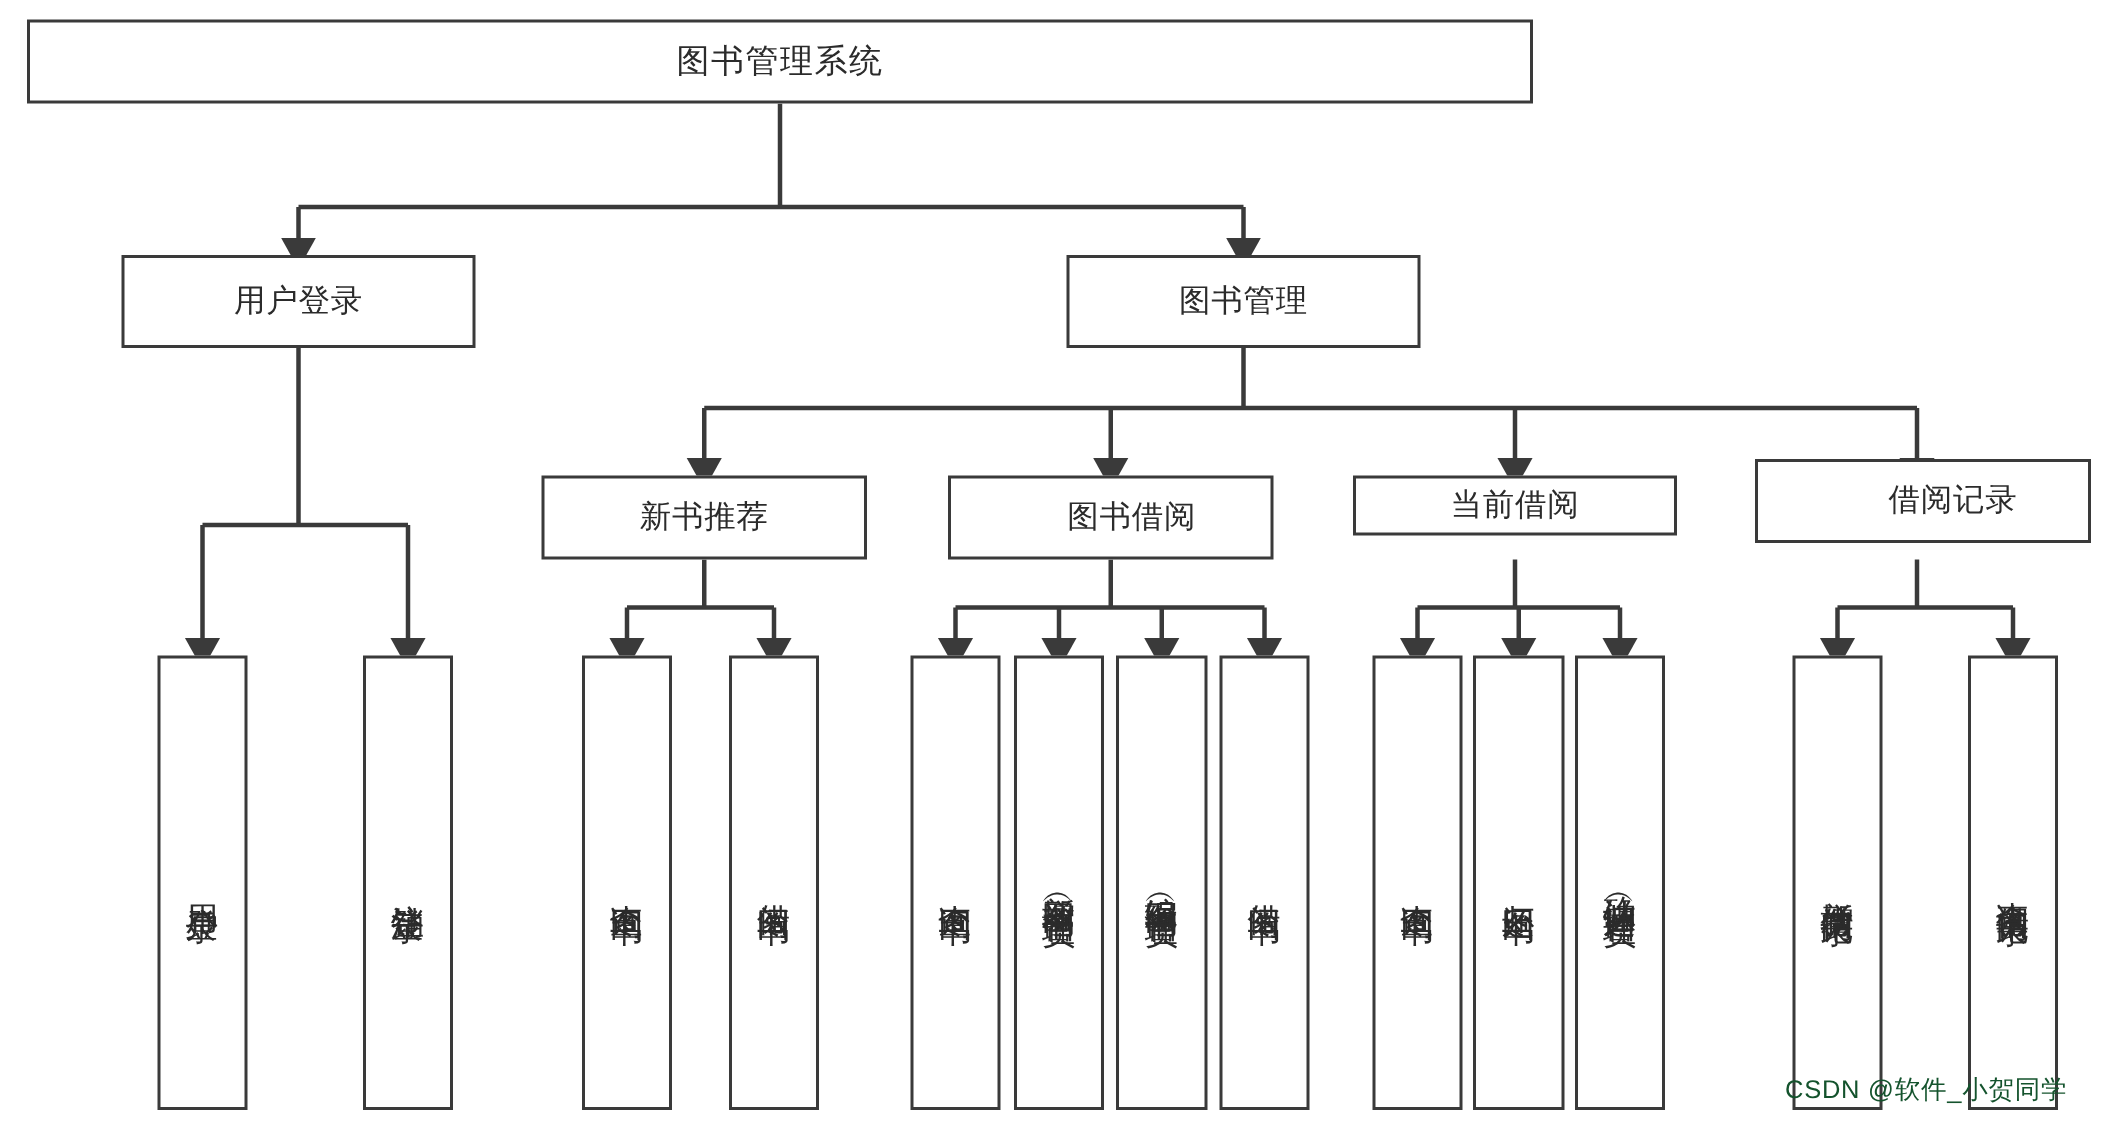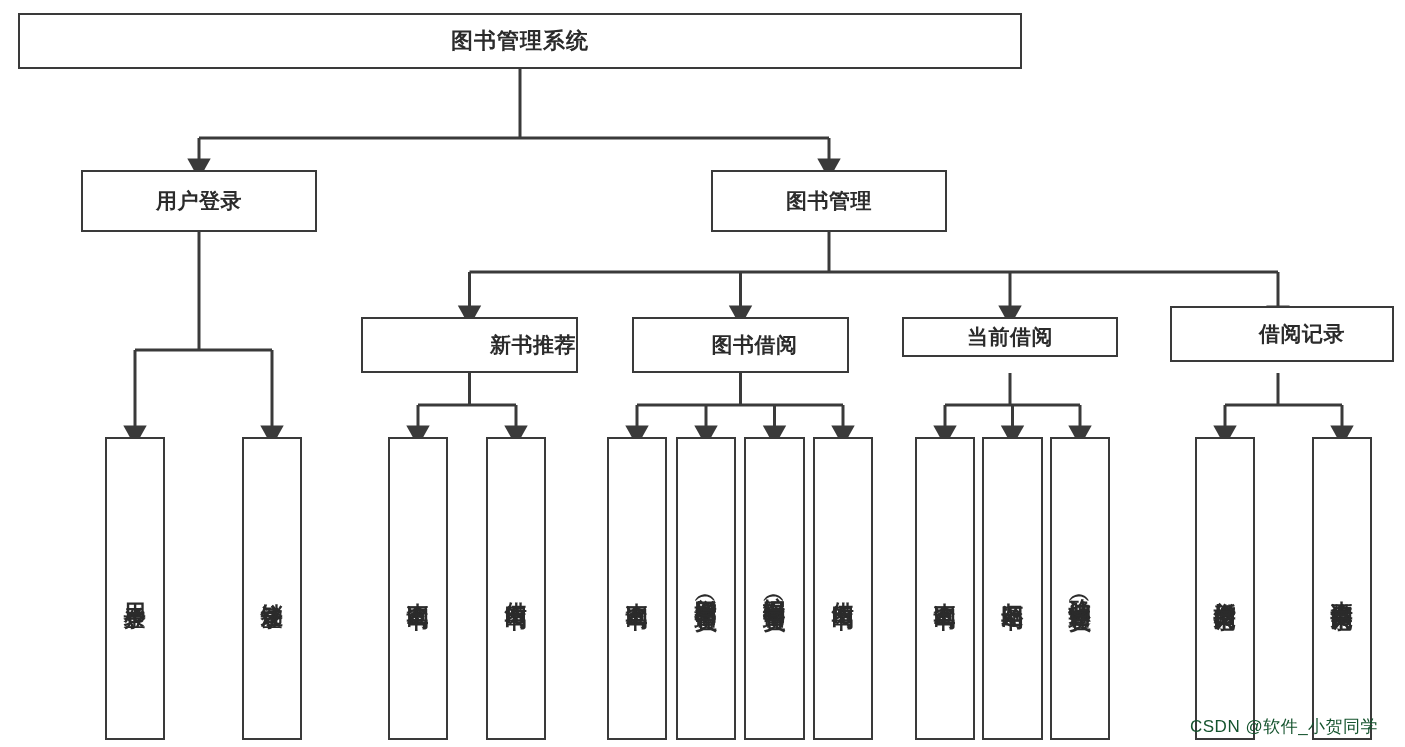--- a/index.html
+++ b/index.html
@@ -34,7 +34,6 @@
     align-items: center;
     justify-content: center;
     color: #2b2b2b;
-    font-weight: bold;
   }
   .node-label {
     display: block;

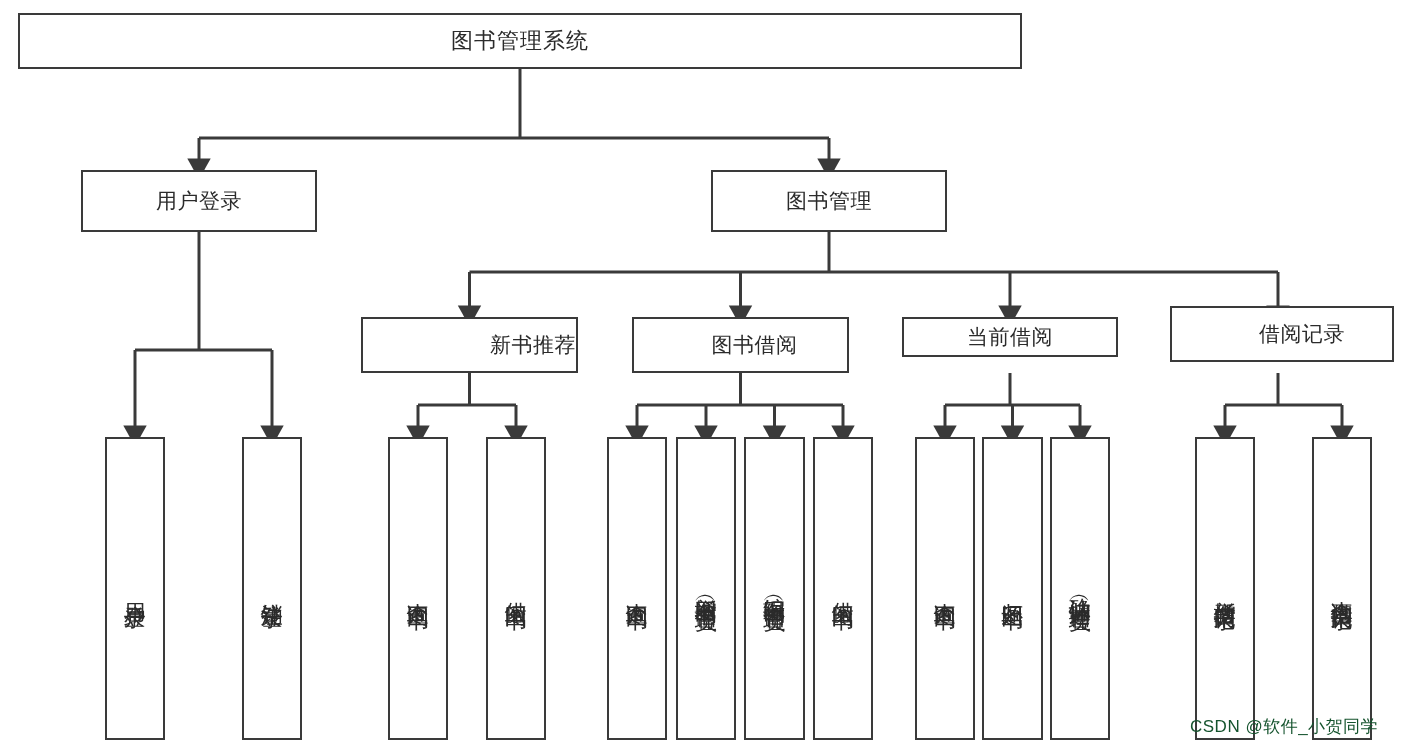--- a/index.html
+++ b/index.html
@@ -130,7 +130,7 @@
       <div class="node horizontal" style="left: 711px; top: 170px; width: 236px; height: 62px; border-color: rgb(58, 58, 58); color: rgb(43, 43, 43); align-items: center;">
         <span class="node-label">图书管理</span>
       </div>
-      <div class="node horizontal" style="left: 361px; top: 317px; width: 217px; height: 56px; border-color: rgb(58, 58, 58); color: rgb(43, 43, 43); justify-content: flex-end;">
+      <div class="node horizontal" style="left: 361px; top: 317px; width: 217px; height: 56px; border-color: rgb(58, 58, 58); color: rgb(43, 43, 43);">
         <span class="node-label">新书推荐</span>
       </div>
       <div class="node horizontal" style="left: 632px; top: 317px; width: 217px; height: 56px; border-color: rgb(58, 58, 58); color: rgb(43, 43, 43); padding-left: 28px;">

